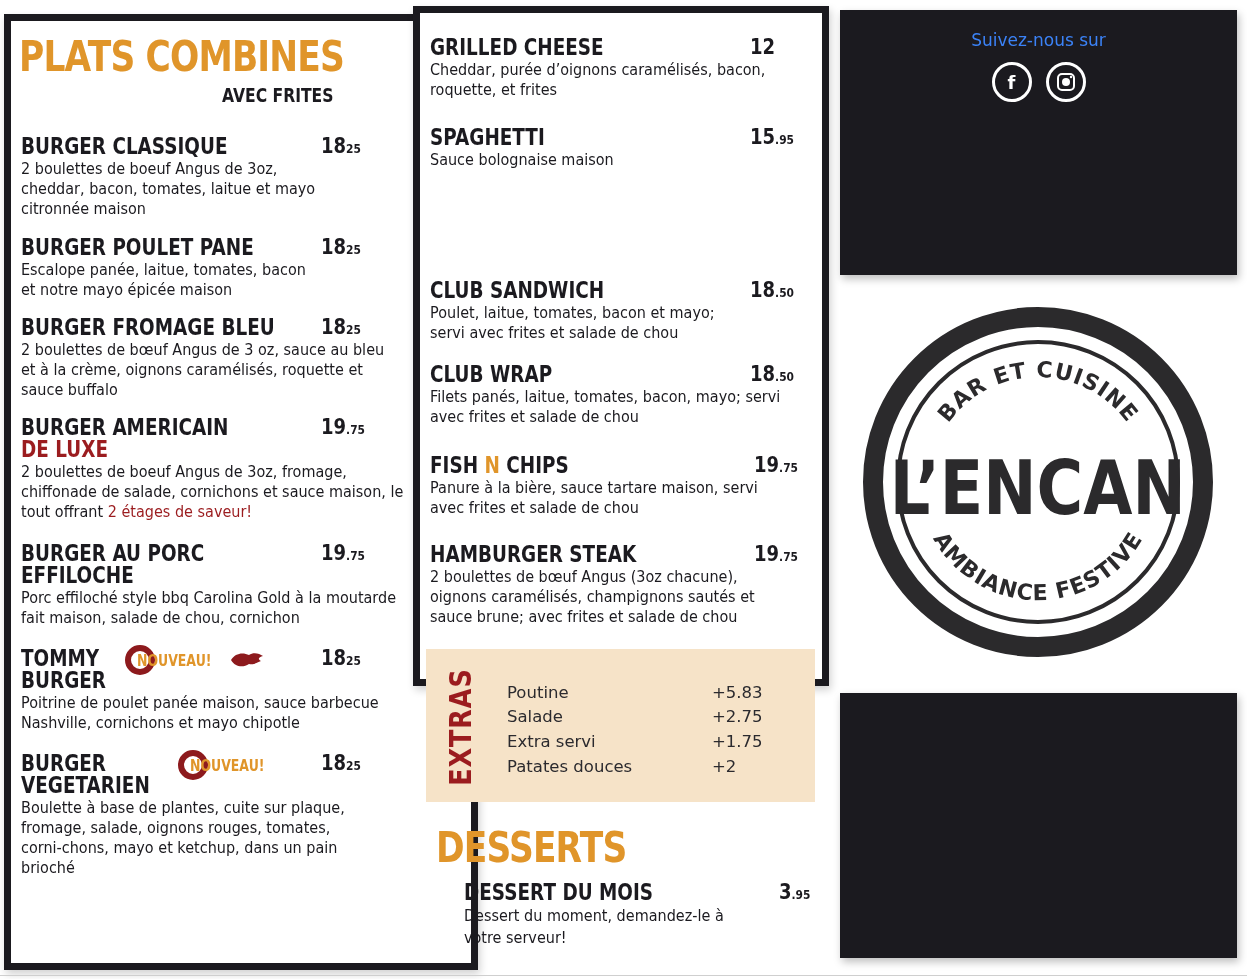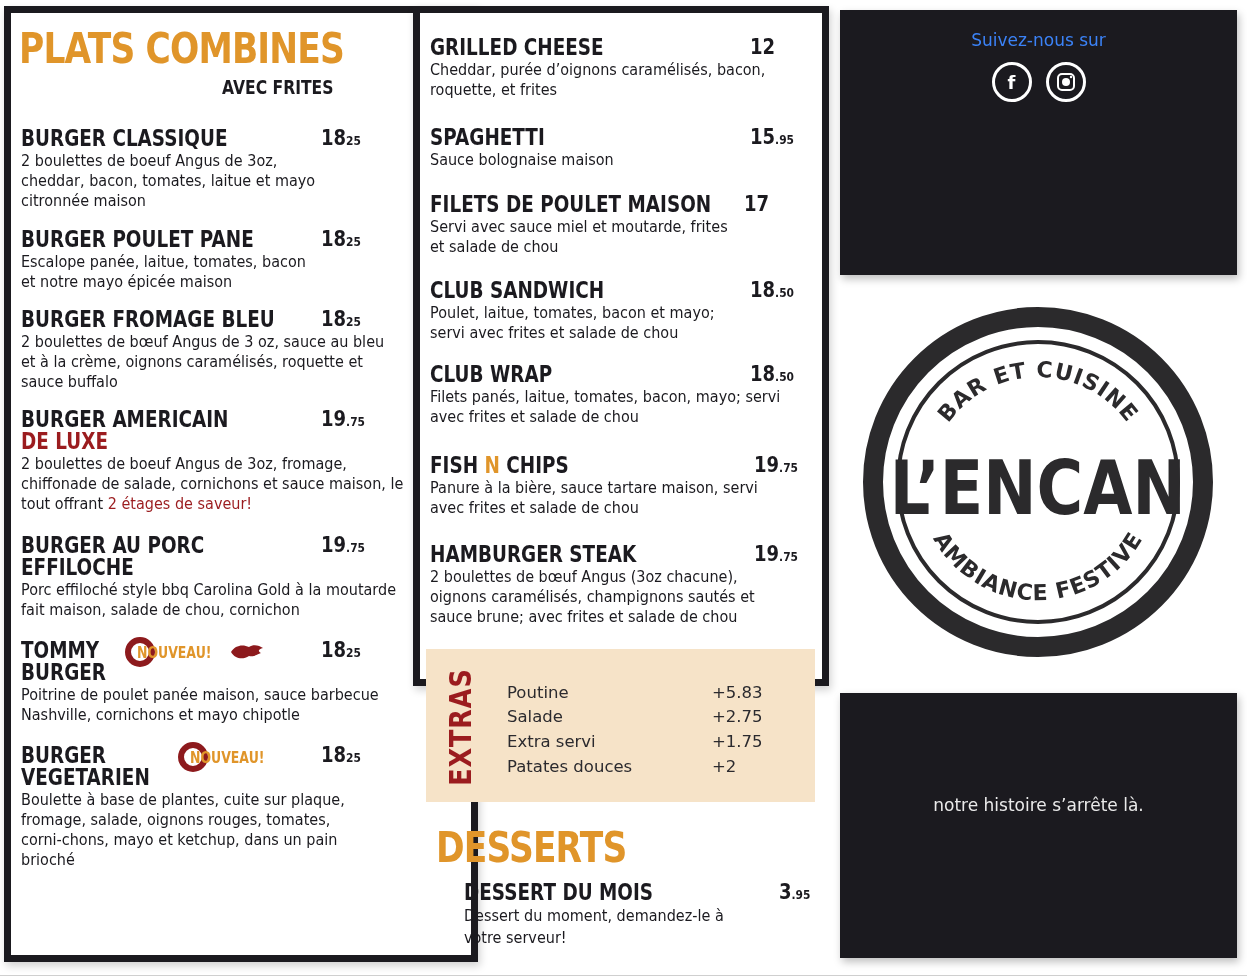--- a/index.html
+++ b/index.html
@@ -12,7 +12,7 @@
     border: 7px solid #1b1a1f;
     box-shadow: 2px 4px 8px rgba(0,0,0,0.18);
   }
-  #col1 { left: 4px; top: 6px; width: 474px; height: 956px; }
+  #col1 { left: 4px; top: 14px; width: 474px; height: 956px; }
   #col2 { left: 413px; top: 6px; width: 416px; height: 680px; }
 
   .darkbox {

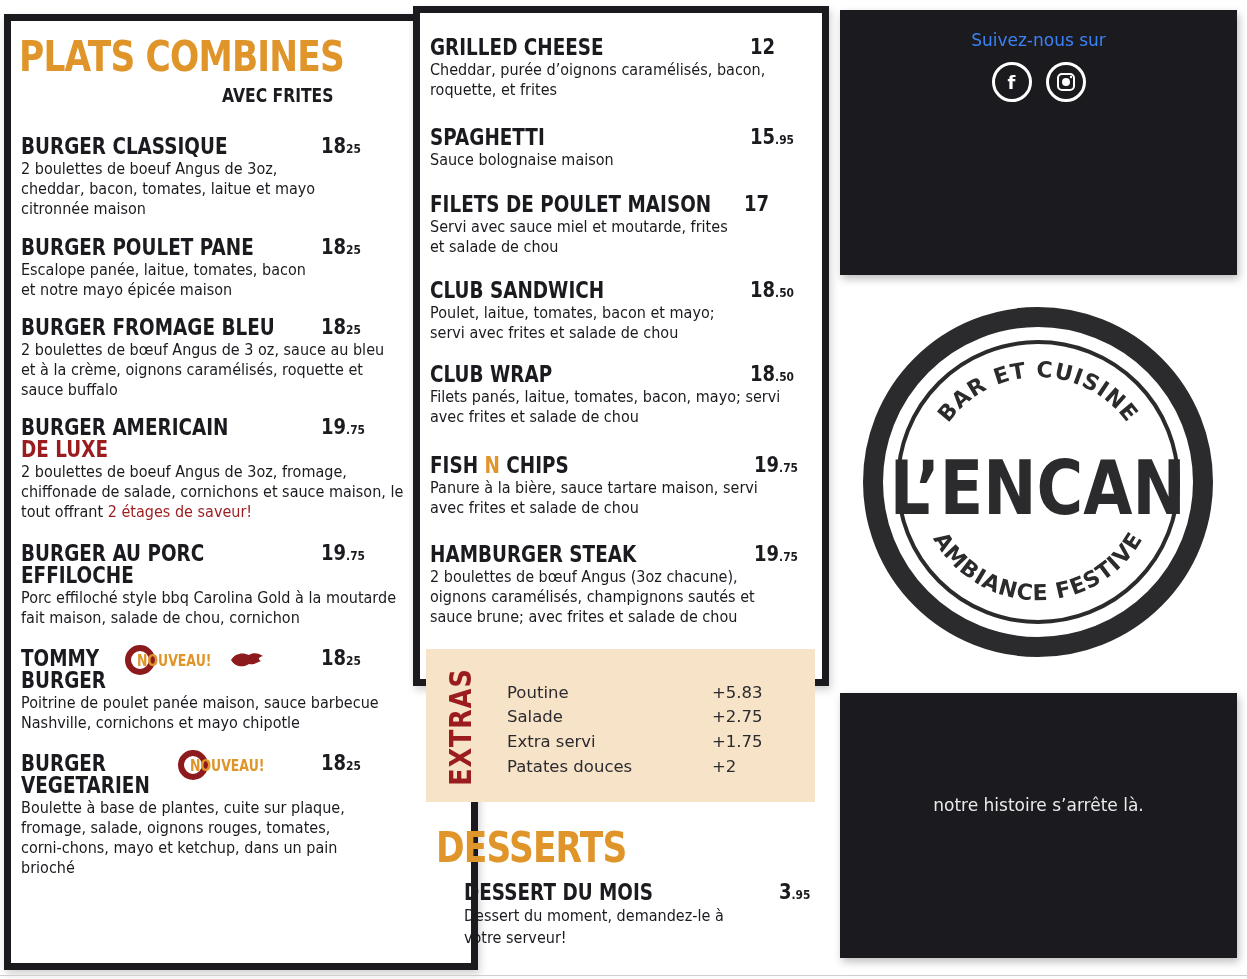--- a/index.html
+++ b/index.html
@@ -257,13 +257,6 @@
     <div class="desc">Sauce bolognaise maison</div>
   </div>
 
-  <div class="item" style="top:180px;">
-    <div class="item-head">
-      <span class="item-name">FILETS DE POULET MAISON</span>
-      <span class="price" style="left:314px;"><span>17</span><span class="cents"></span></span>
-    </div>
-    <div class="desc" style="width:340px;">Servi avec sauce miel et moutarde, frites et salade de chou</div>
-  </div>
 
   <div class="item" style="top:266px;">
     <div class="item-head">

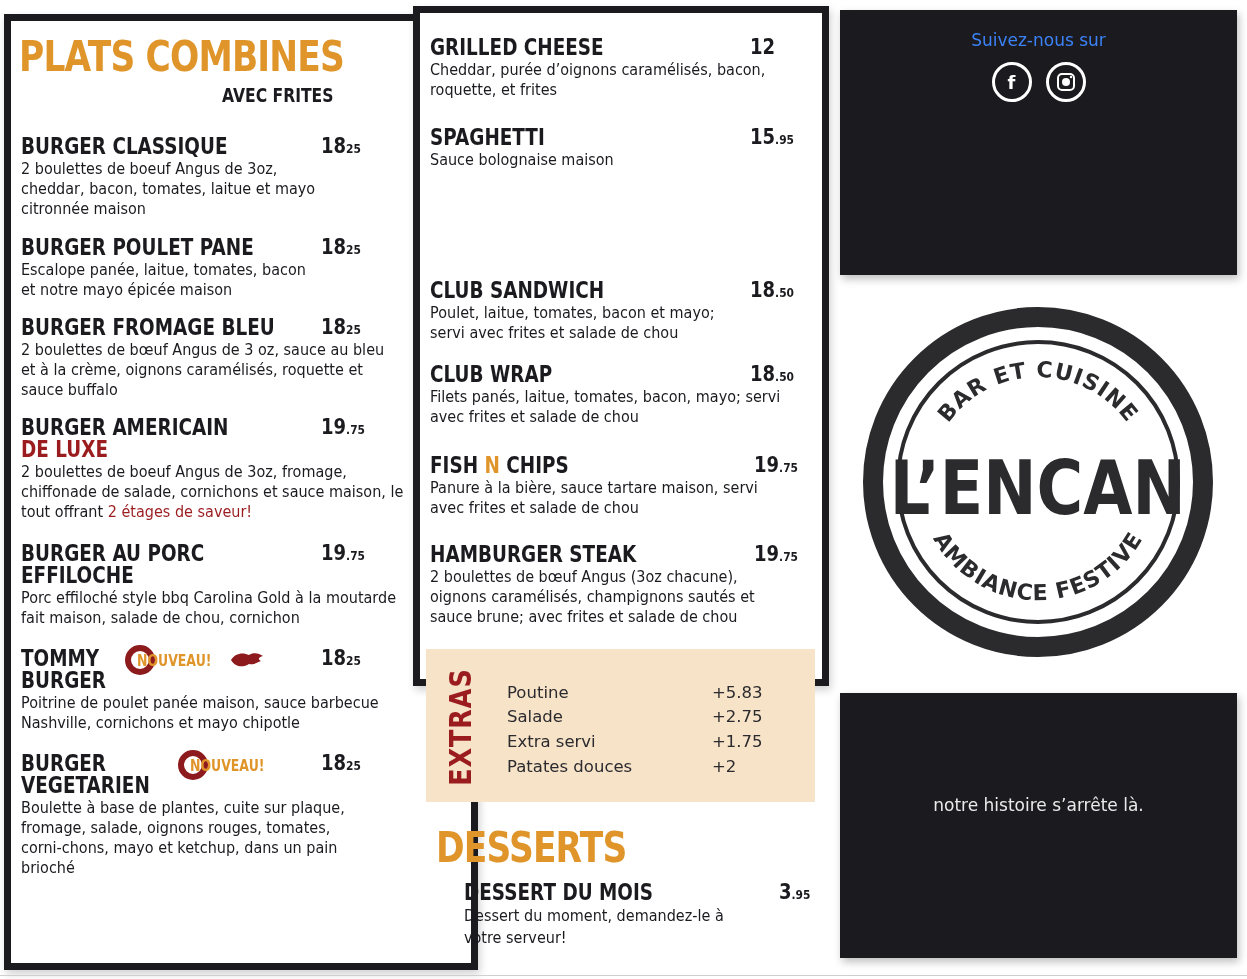--- a/index.html
+++ b/index.html
@@ -359,7 +359,6 @@
 
 <div id="tagline" class="darkbox">
   <div class="tagline-text">
-    <div>notre histoire s’arrête là.</div>
   </div>
 </div>
 

